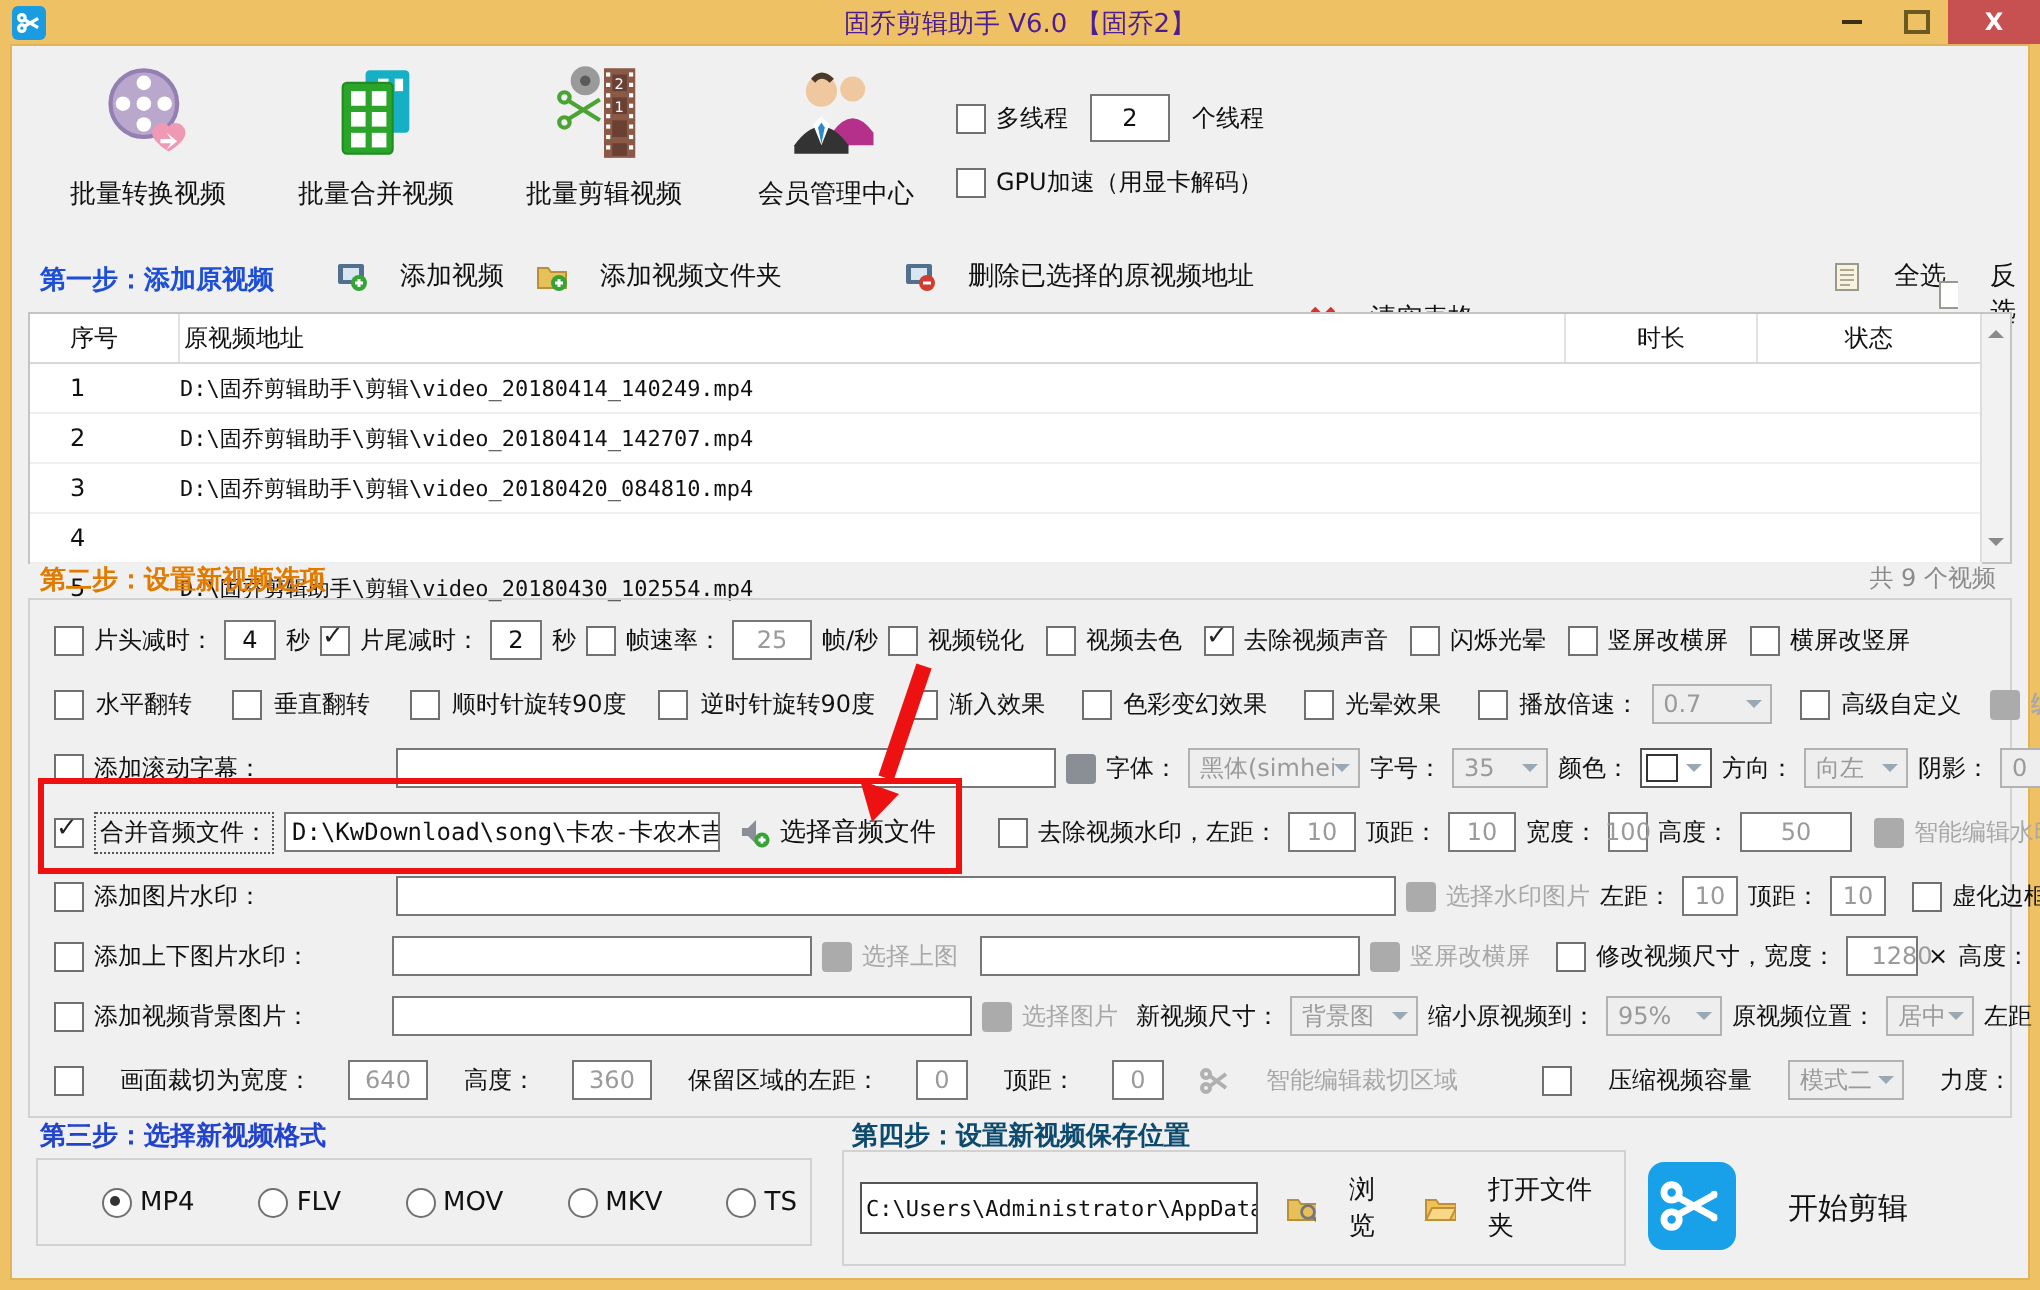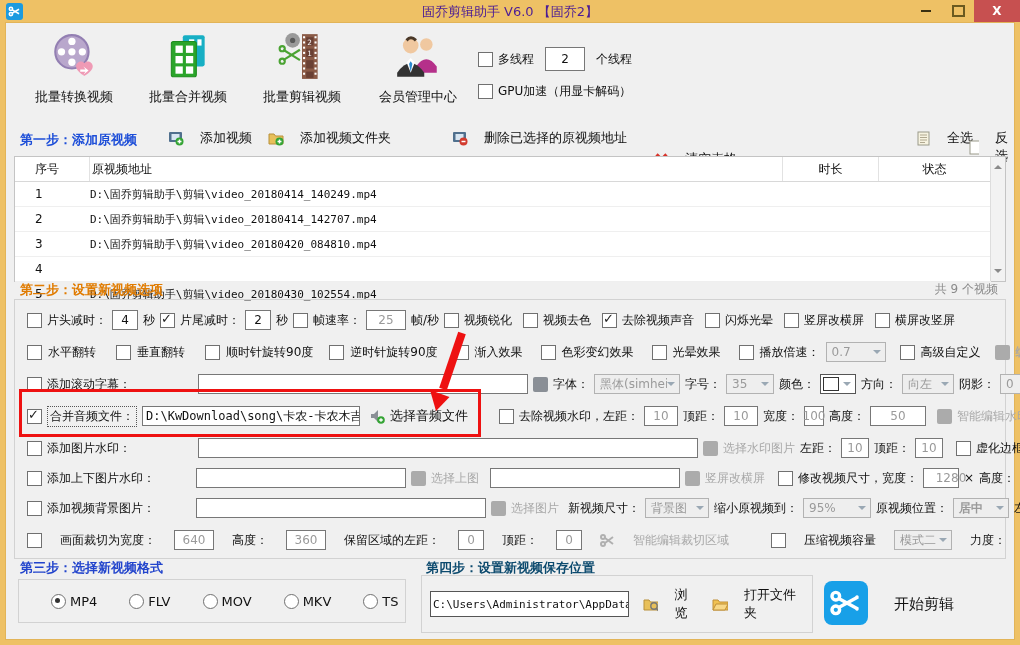--- a/index.html
+++ b/index.html
@@ -440,7 +440,7 @@
           <i class="arr"></i>
         </span>
       <span>缩小原视频到：</span>
-      <span class="dd" style="width:68px;">
+      <span class="dd" style="width:58px;">
           <span>95%</span>
           <i class="arr"></i>
         </span>

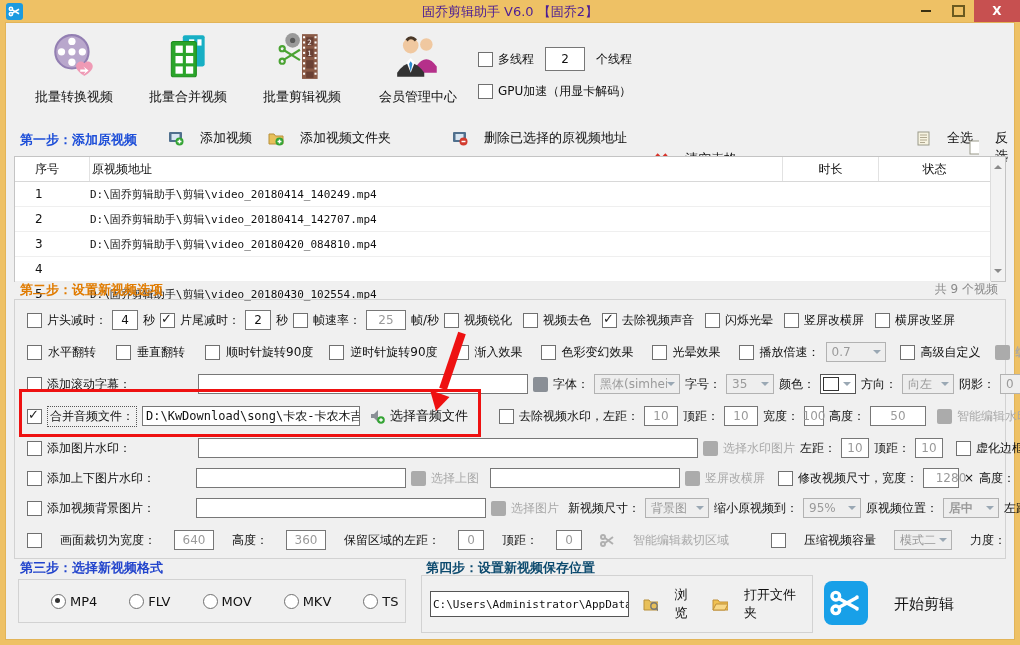--- a/index.html
+++ b/index.html
@@ -445,7 +445,7 @@
           <i class="arr"></i>
         </span>
       <span>原视频位置：</span>
-      <span class="dd" style="width:56px;font-weight:bold;">
+      <span class="dd" style="width:44px;">
           <span>居中</span>
           <i class="arr"></i>
         </span>

